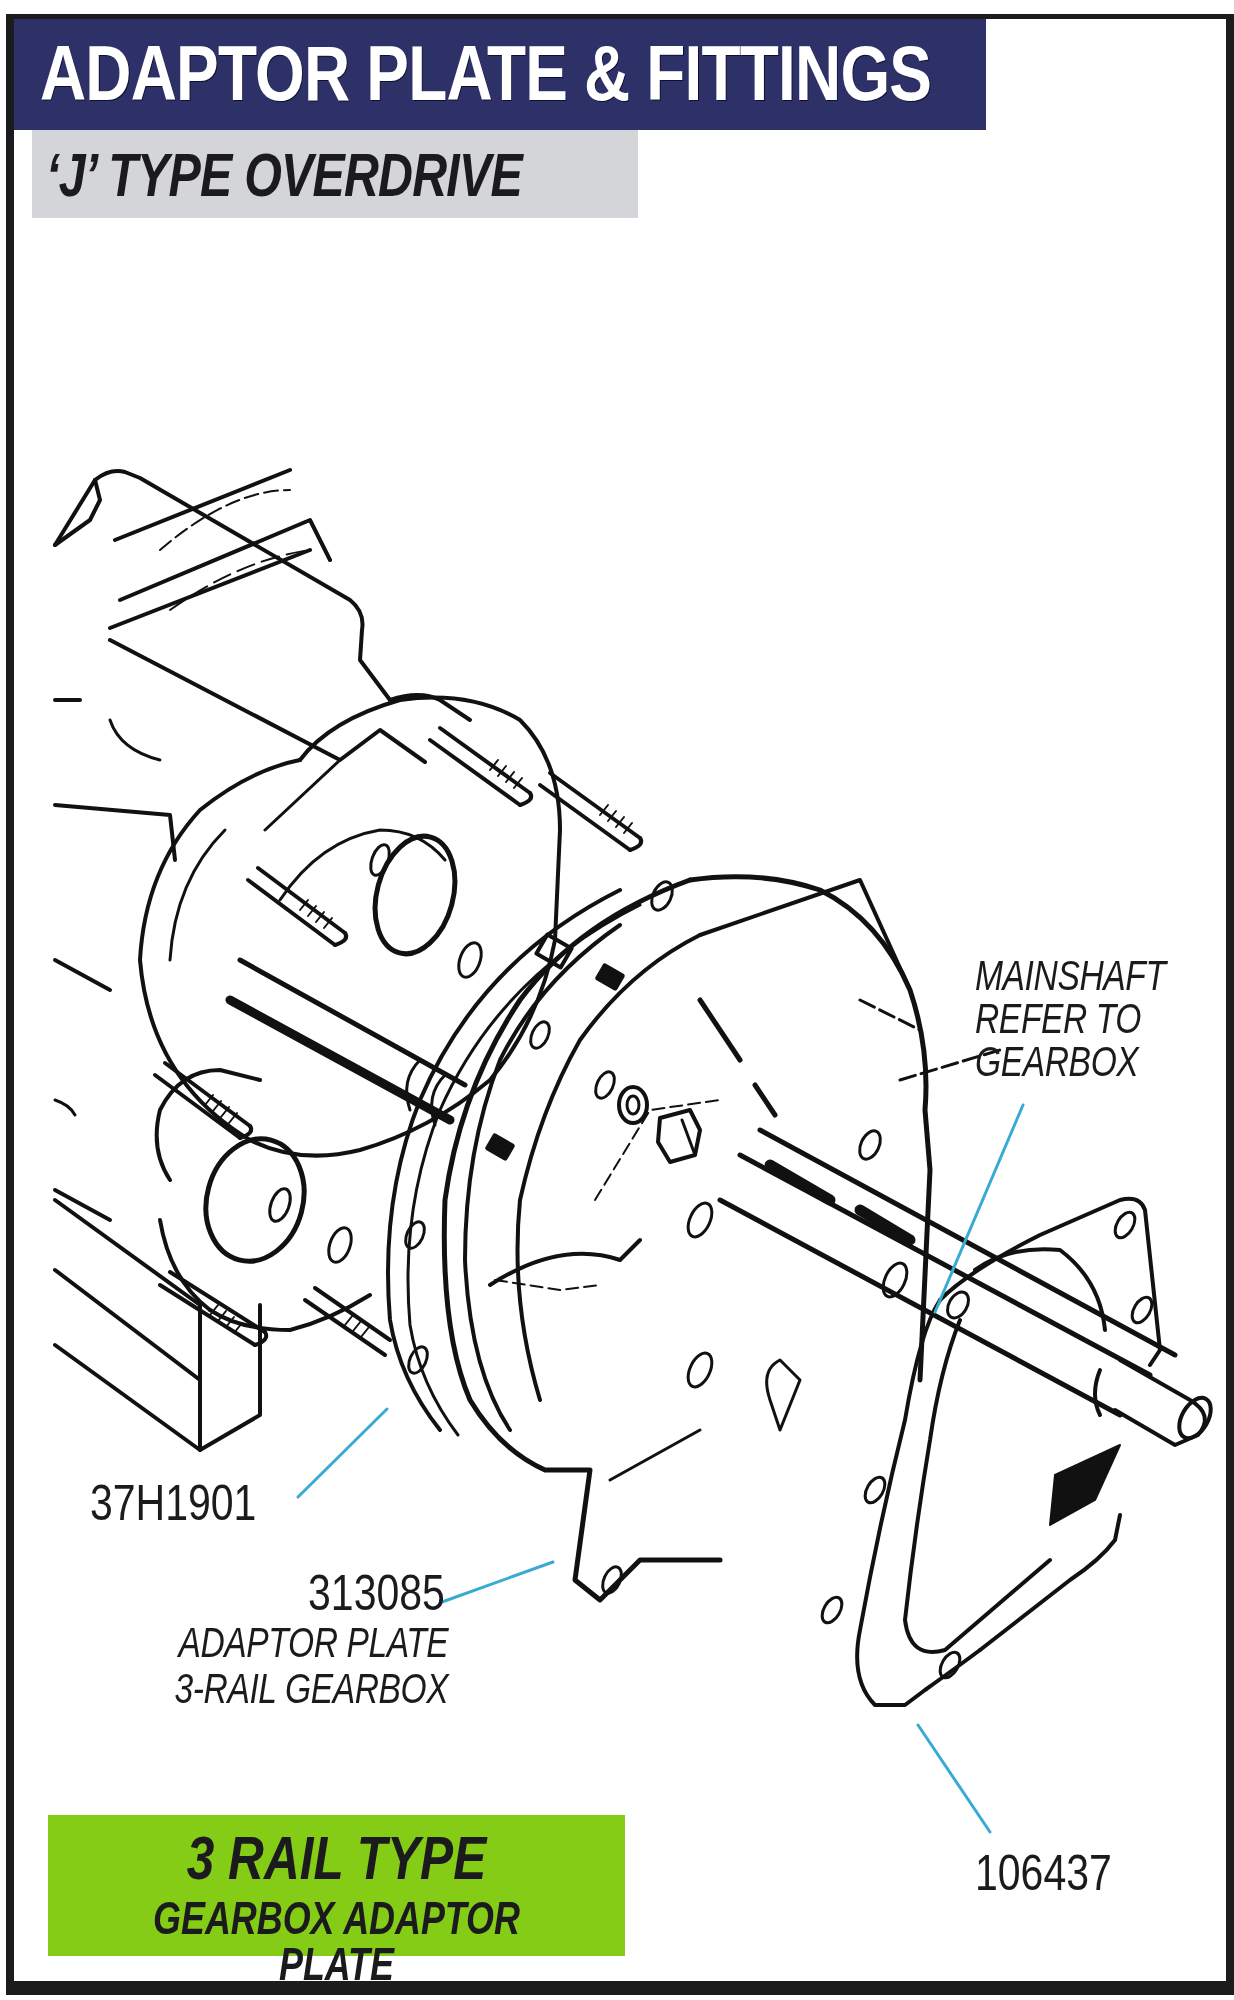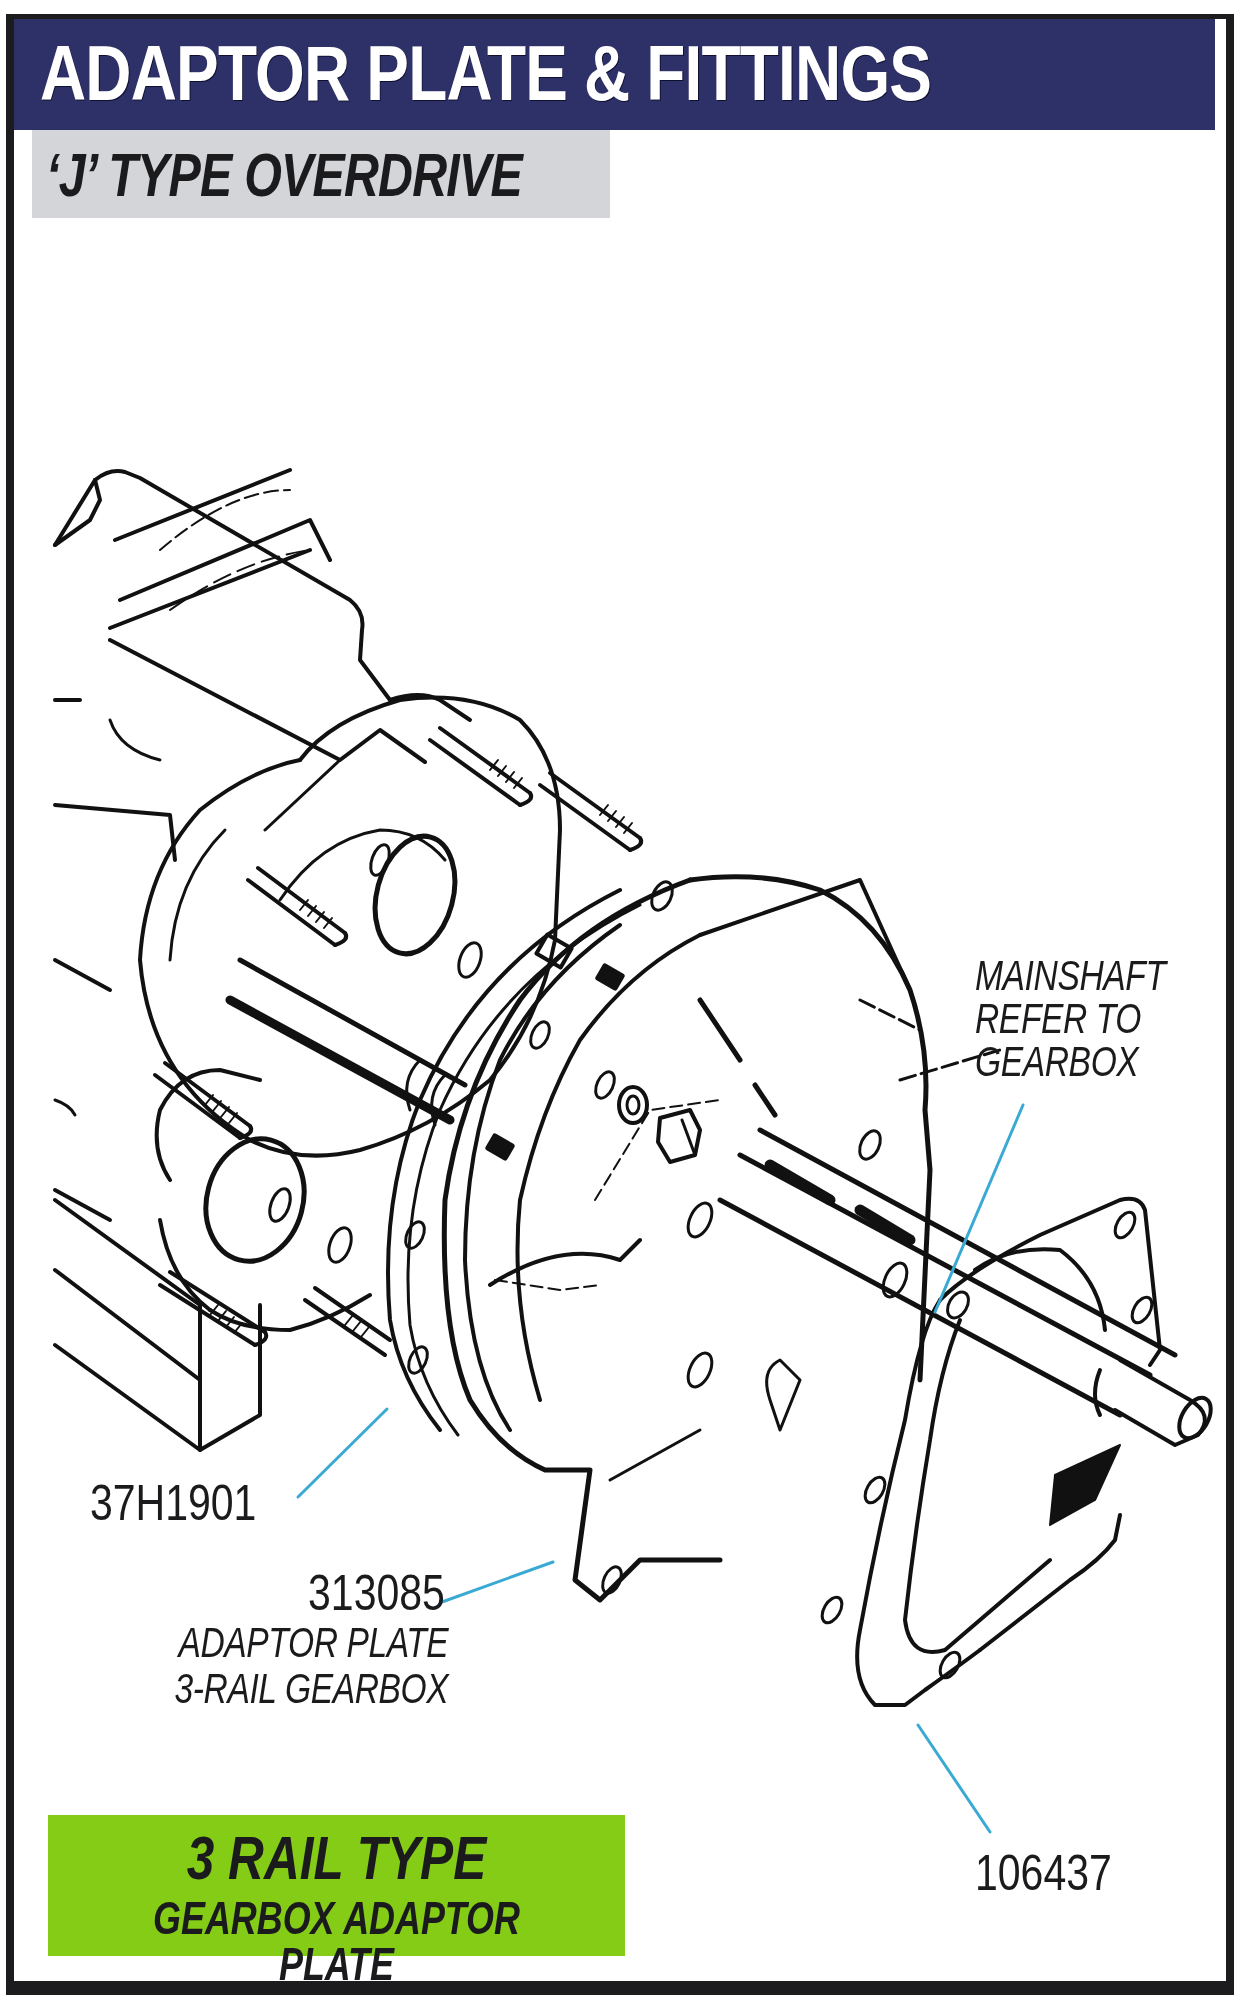--- a/index.html
+++ b/index.html
@@ -5,7 +5,7 @@
   html, body { margin: 0; padding: 0; background: #ffffff; }
   body { width: 1234px; height: 2000px; position: relative; overflow: hidden; font-family: "Liberation Sans", sans-serif; }
   .frame { position: absolute; left: 6px; top: 14px; width: 1212px; height: 1962px; border-left: 8px solid #1c1c1e; border-top: 5px solid #1c1c1e; border-right: 9px solid #1c1c1e; border-bottom: 14px solid #1c1c1e; box-sizing: content-box; background: #fff; }
-  .title-bar { position: absolute; left: 14px; top: 19px; width: 1201px; height: 111px; background: #2e3168; }
+  .title-bar { position: absolute; left: 14px; top: 19px; width: 972px; height: 111px; background: #2e3168; }
   .title-text { position: absolute; left: 26px; top: 14px; color: #ffffff; font-family: "Liberation Sans", sans-serif; font-weight: bold; font-size: 78px; letter-spacing: -1px; line-height: 80px; white-space: nowrap; transform: scaleX(0.82); transform-origin: left center; text-shadow: 1px 1px 0 #0f1030; }
   .subtitle-box { position: absolute; left: 32px; top: 130px; width: 578px; height: 88px; background: #d4d5d8; }
   .subtitle-text { position: absolute; left: 14px; top: 14px; color: #1b1b1d; font-weight: bold; font-style: italic; font-size: 62px; line-height: 62px; white-space: nowrap; transform: scaleX(0.78); transform-origin: left center; letter-spacing: -1px; }

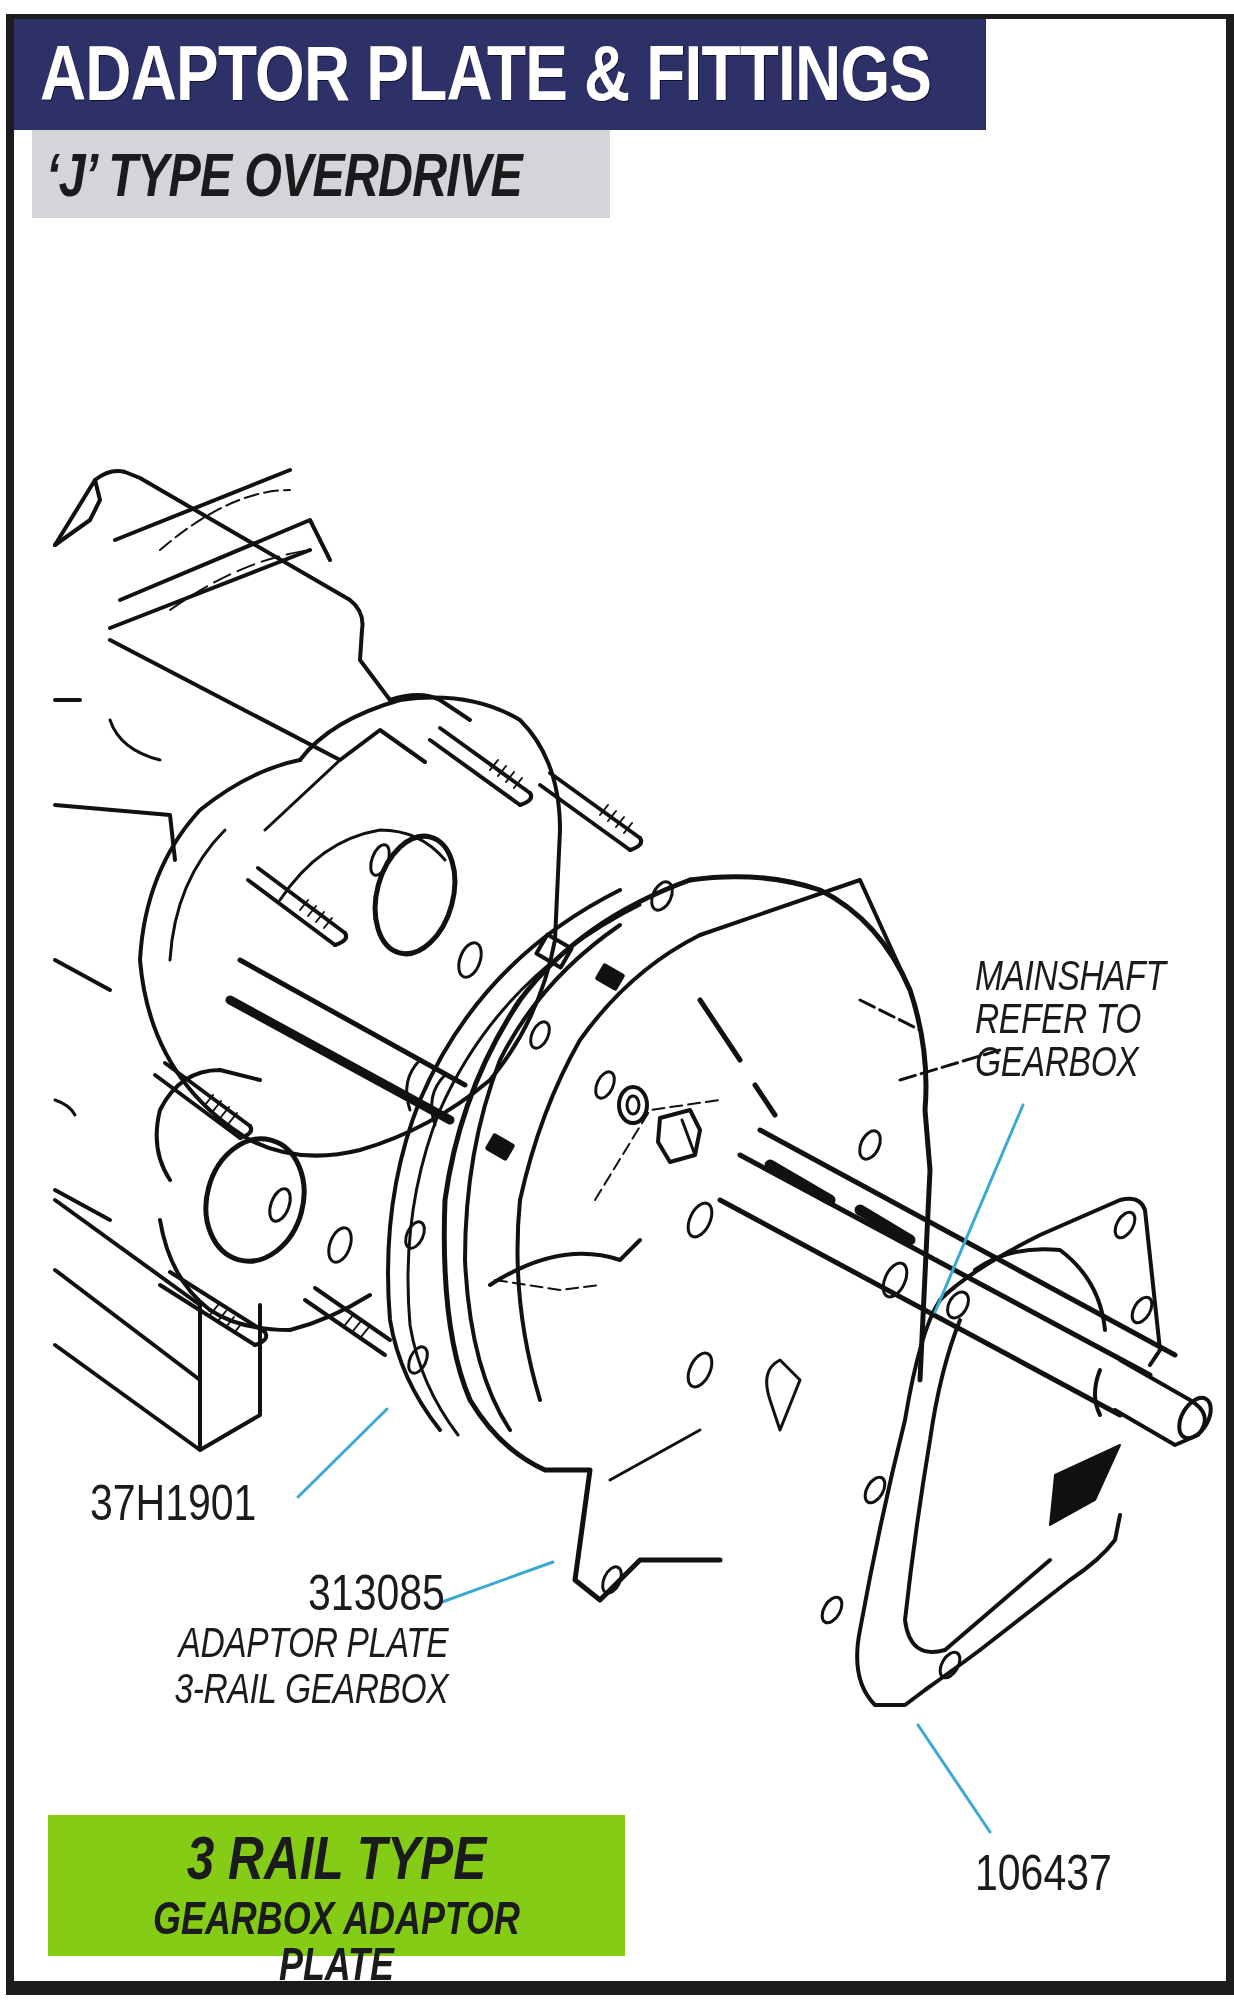--- a/index.html
+++ b/index.html
@@ -7,7 +7,7 @@
   .frame { position: absolute; left: 6px; top: 14px; width: 1212px; height: 1962px; border-left: 8px solid #1c1c1e; border-top: 5px solid #1c1c1e; border-right: 9px solid #1c1c1e; border-bottom: 14px solid #1c1c1e; box-sizing: content-box; background: #fff; }
   .title-bar { position: absolute; left: 14px; top: 19px; width: 972px; height: 111px; background: #2e3168; }
   .title-text { position: absolute; left: 26px; top: 14px; color: #ffffff; font-family: "Liberation Sans", sans-serif; font-weight: bold; font-size: 78px; letter-spacing: -1px; line-height: 80px; white-space: nowrap; transform: scaleX(0.82); transform-origin: left center; text-shadow: 1px 1px 0 #0f1030; }
-  .subtitle-box { position: absolute; left: 32px; top: 130px; width: 578px; height: 88px; background: #d4d5d8; }
+  .subtitle-box { position: absolute; left: 32px; top: 130px; width: 578px; height: 88px; background: #d4d5d8; padding-left: 28px; }
   .subtitle-text { position: absolute; left: 14px; top: 14px; color: #1b1b1d; font-weight: bold; font-style: italic; font-size: 62px; line-height: 62px; white-space: nowrap; transform: scaleX(0.78); transform-origin: left center; letter-spacing: -1px; }
   .drawing { position: absolute; left: 0; top: 0; width: 1234px; height: 2000px; pointer-events: none; }
   .label { position: absolute; color: #1b1b1d; white-space: nowrap; line-height: 1; }

